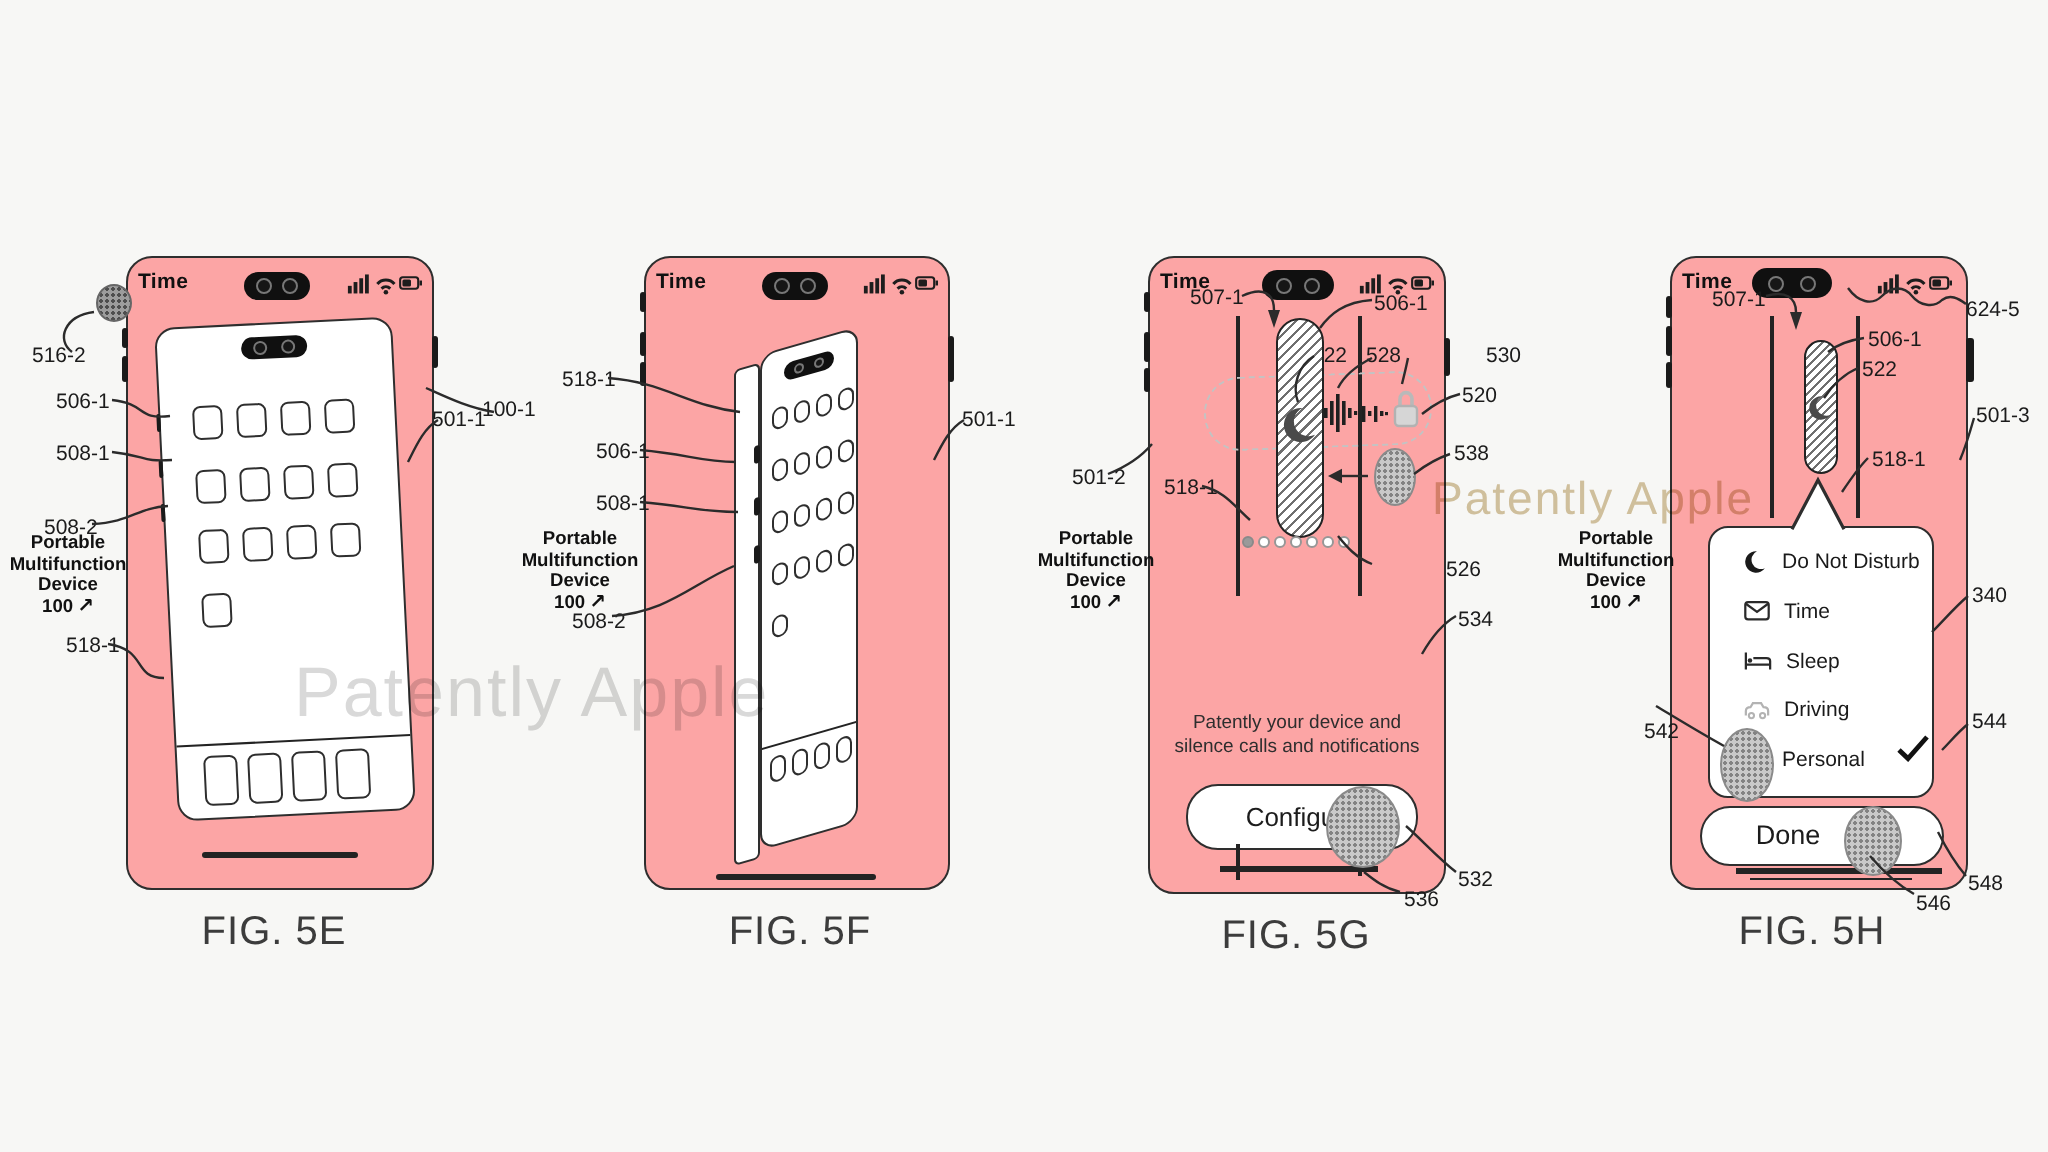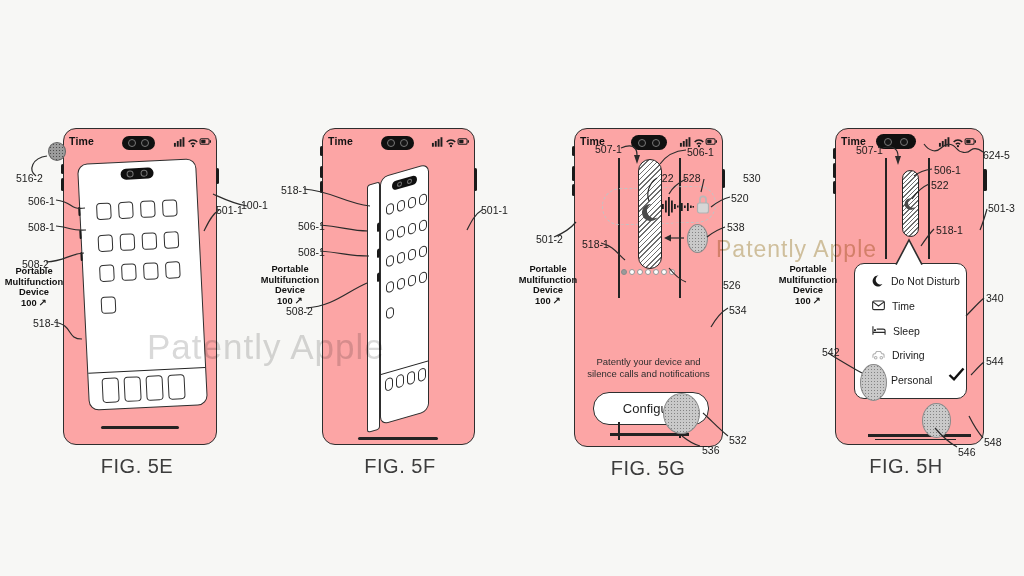--- a/index.html
+++ b/index.html
@@ -381,7 +381,7 @@
   <div class="reflabel" style="left:988px;top:202px;">501-3</div>
   <div class="reflabel" style="left:936px;top:224px;">518-1</div>
   <div class="reflabel" style="left:986px;top:292px;">340</div>
-  <div class="reflabel" style="left:822px;top:346px;">542</div>
+  <div class="reflabel" style="left:822px;top:360px;">542</div>
   <div class="reflabel" style="left:986px;top:355px;">544</div>
   <div class="reflabel" style="left:958px;top:446px;">546</div>
   <div class="reflabel" style="left:984px;top:436px;">548</div>

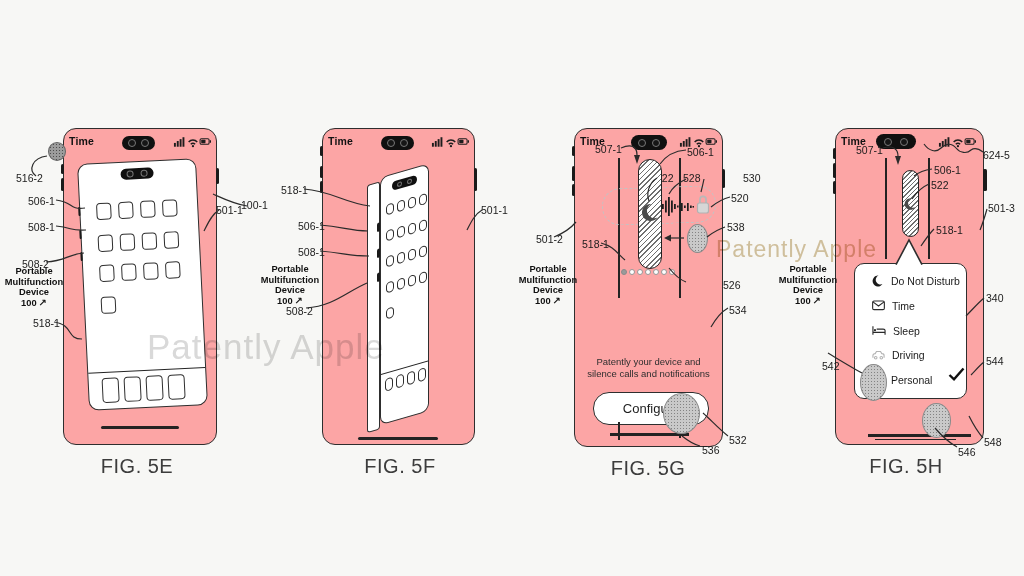--- a/index.html
+++ b/index.html
@@ -369,6 +369,7 @@
         </svg>
     </div>
     <div class="stipple" style="left:24px;top:235px;width:27px;height:37px;z-index:6;"></div>
+    <div class="btn" style="left:14px;top:274px;width:122px;height:30px;font-size:13.5px;line-height:28px;border-radius:15px;padding-right:34px;">Done</div>
     <div class="stipple" style="left:86px;top:274px;width:29px;height:35px;z-index:6;"></div>
     <div class="hline" style="left:32px;top:305px;width:103px;height:2.6px;"></div>
     <div class="hline" style="left:39px;top:309.5px;width:81px;height:1.4px;"></div>

